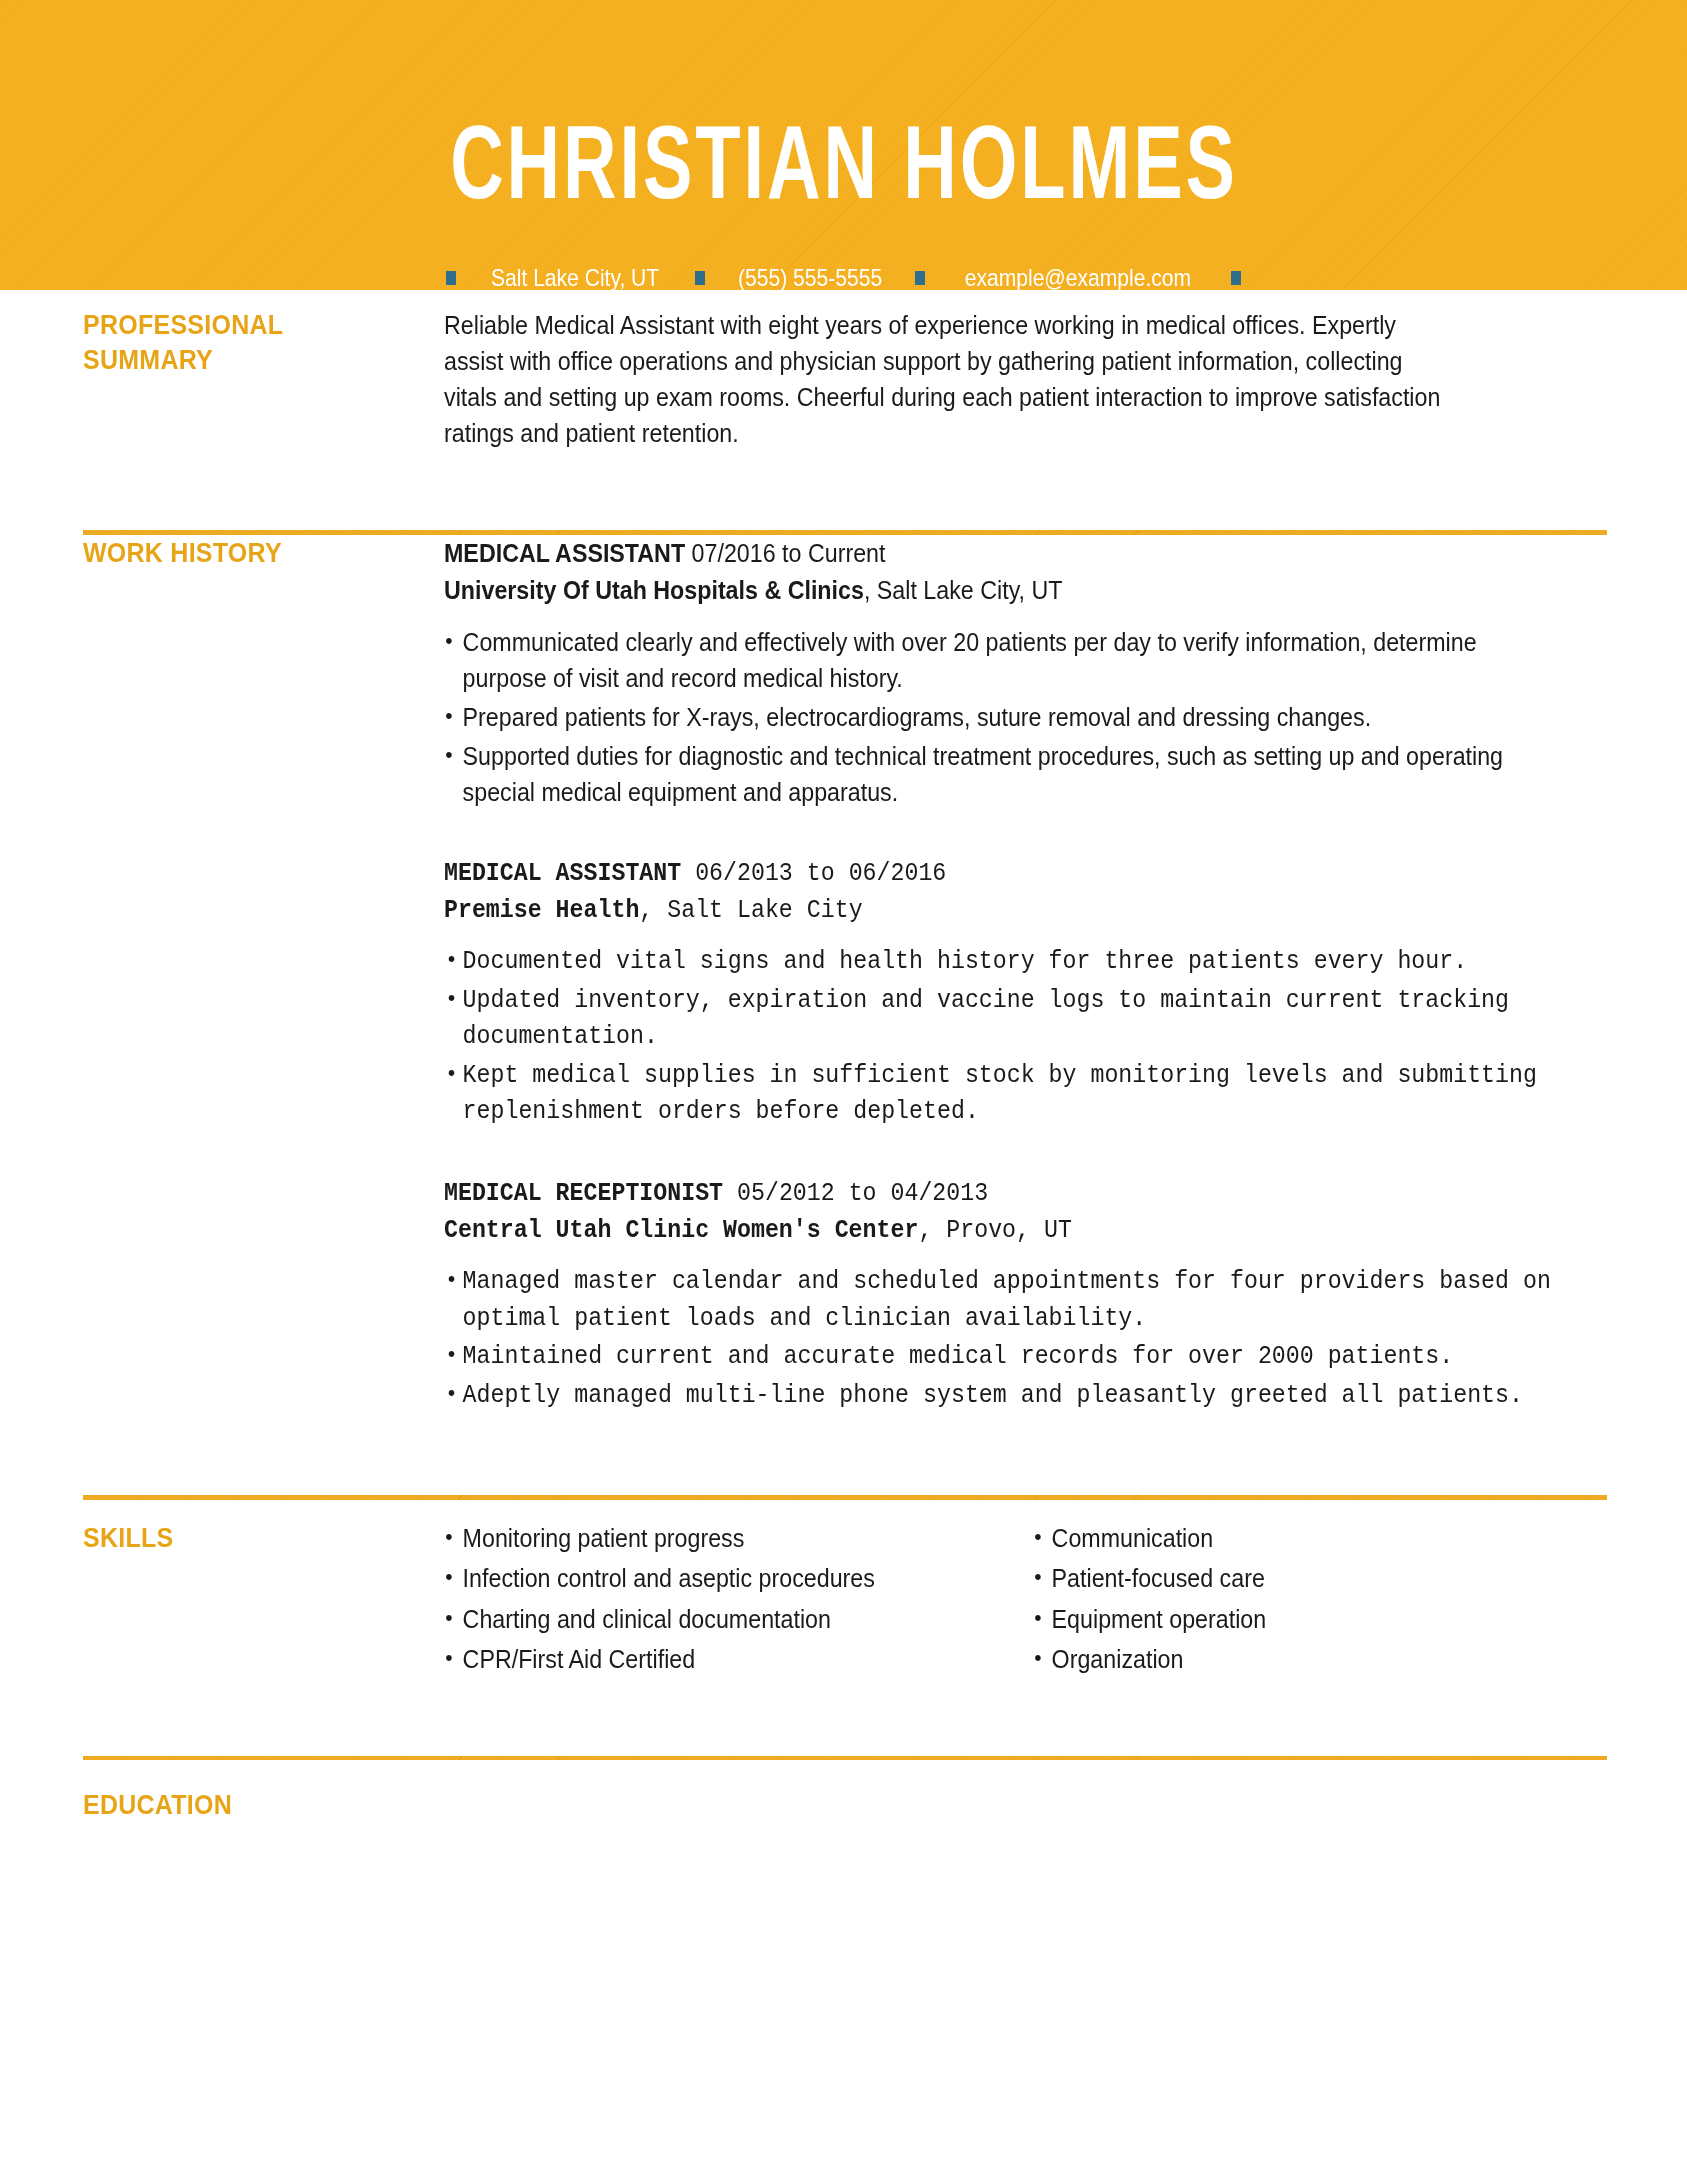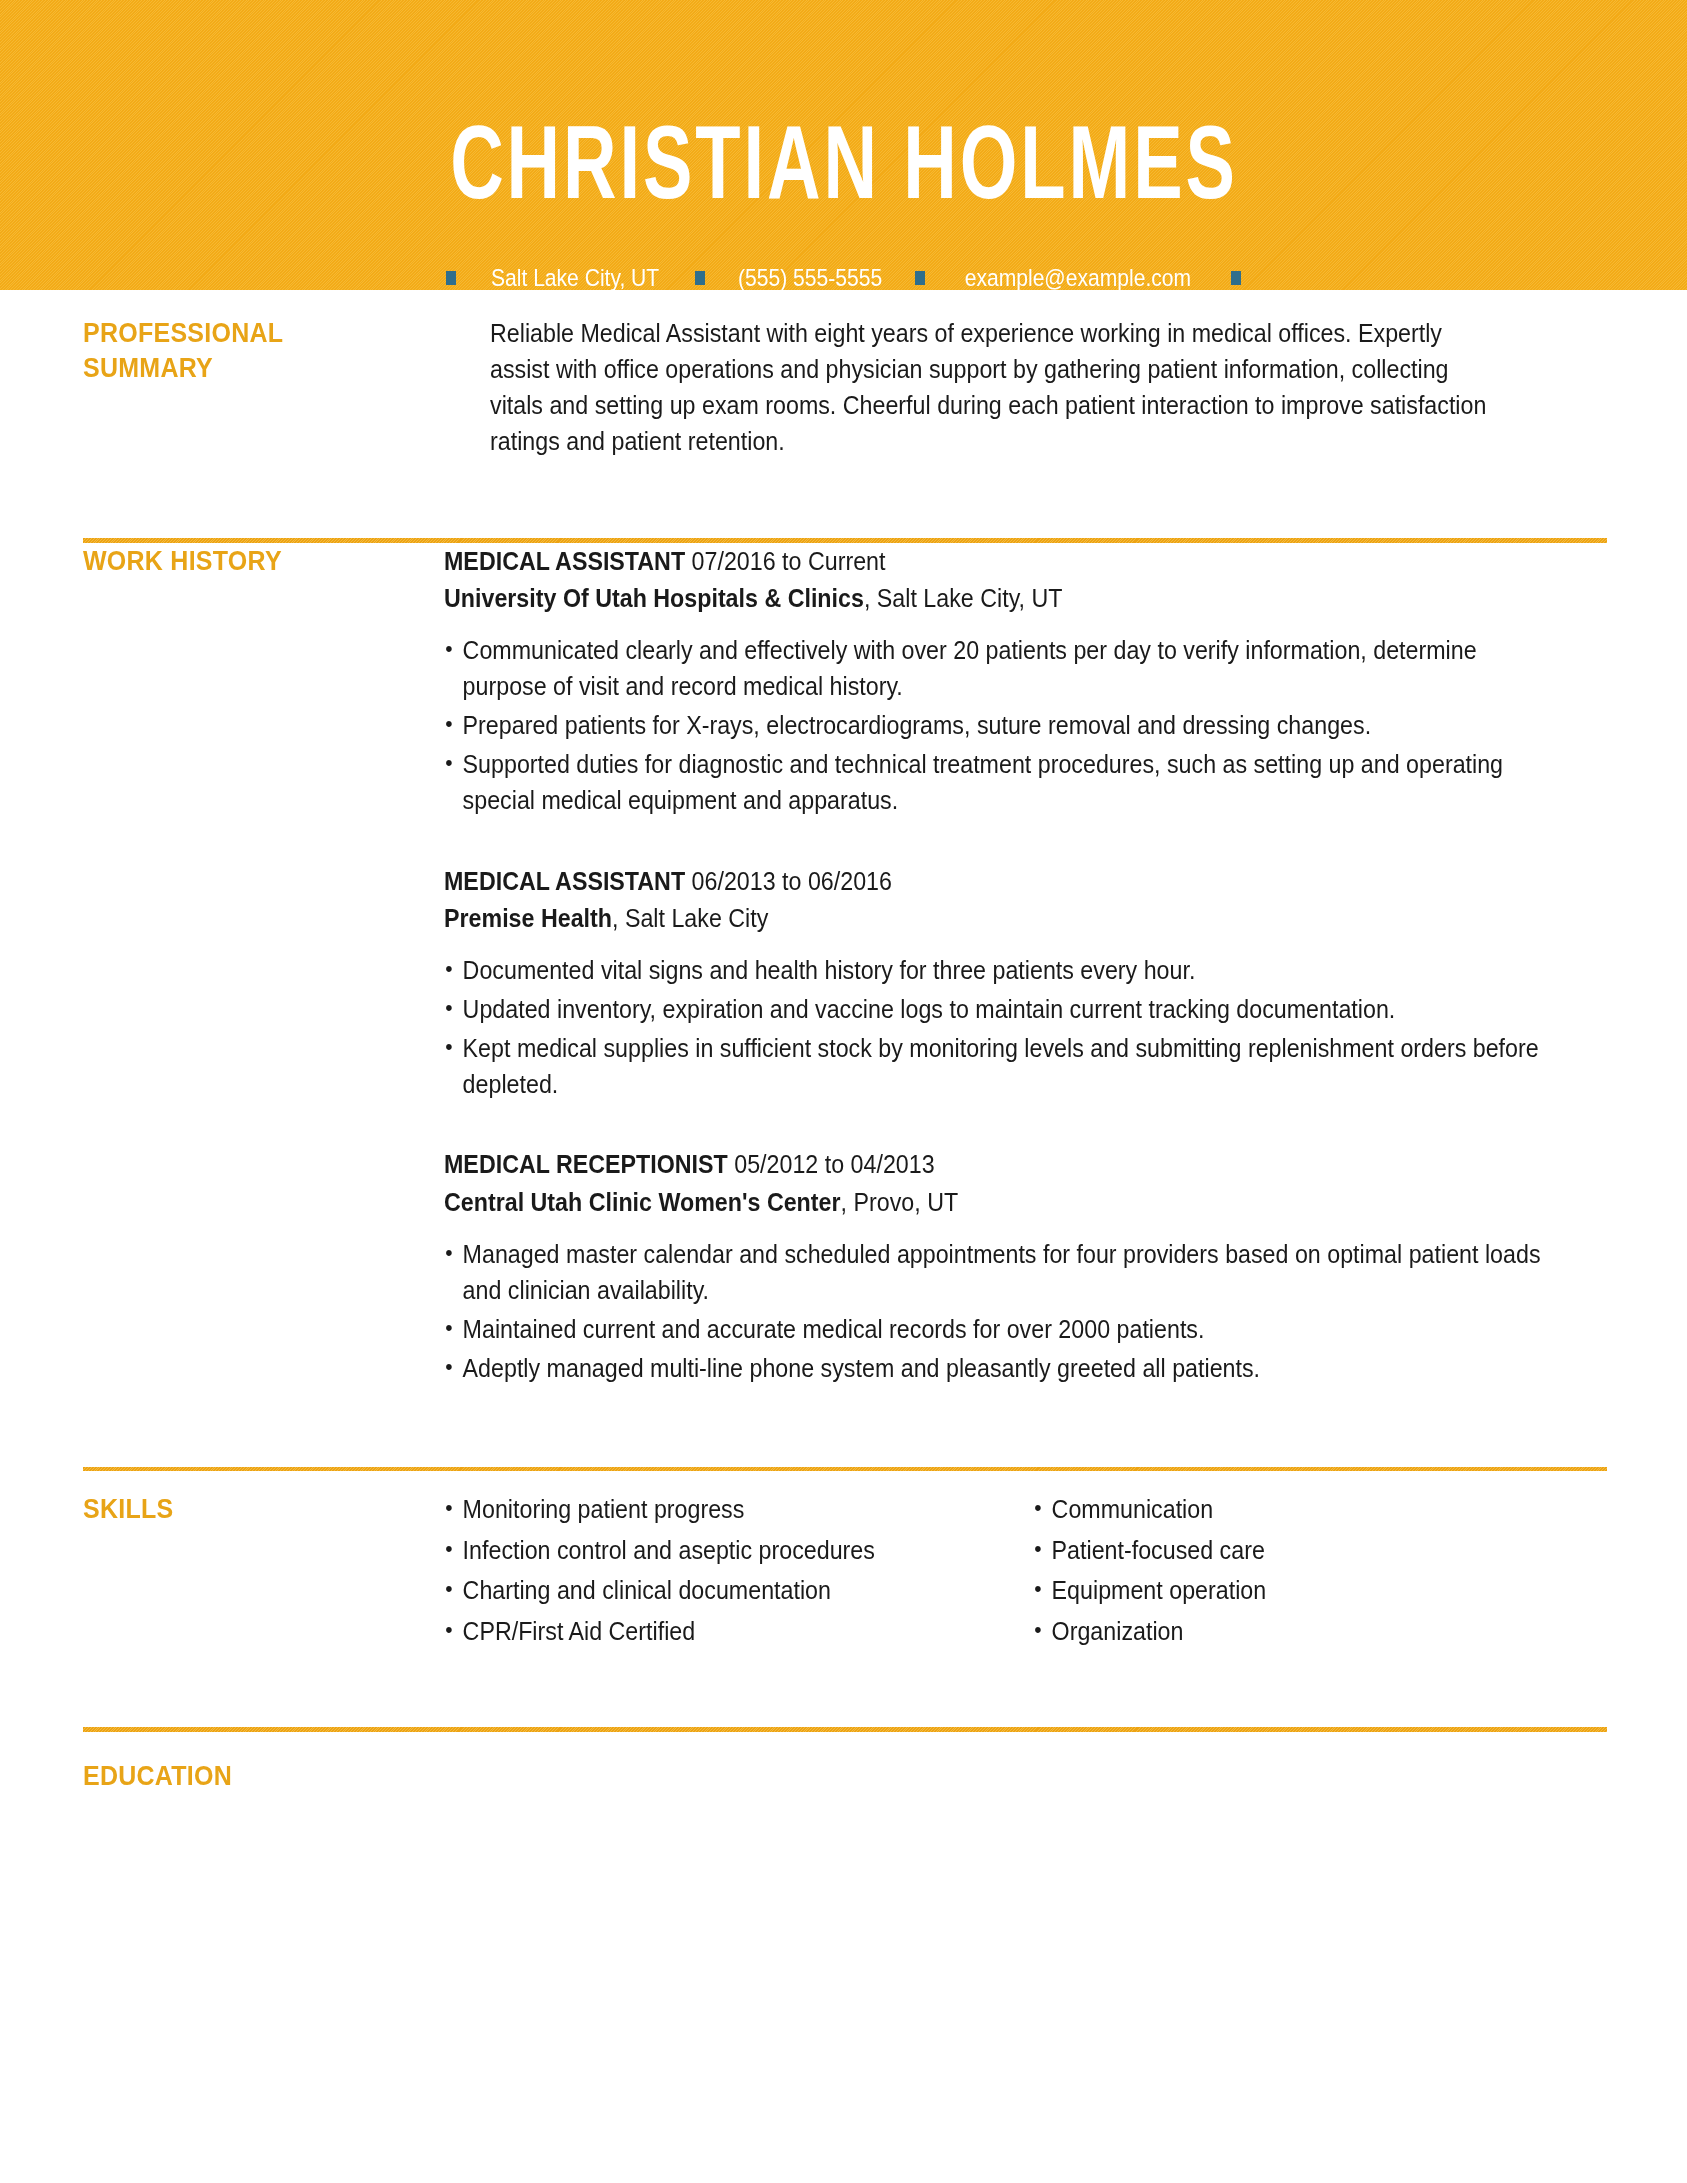--- a/index.html
+++ b/index.html
@@ -110,7 +110,7 @@
   }
 
   
-  #summary-section { padding-top: 25px; gap: 46px; }
+  #summary-section { padding-top: 17px; }
   .summary-text {
     max-width: 1085px;
     transform: scaleX(0.93);

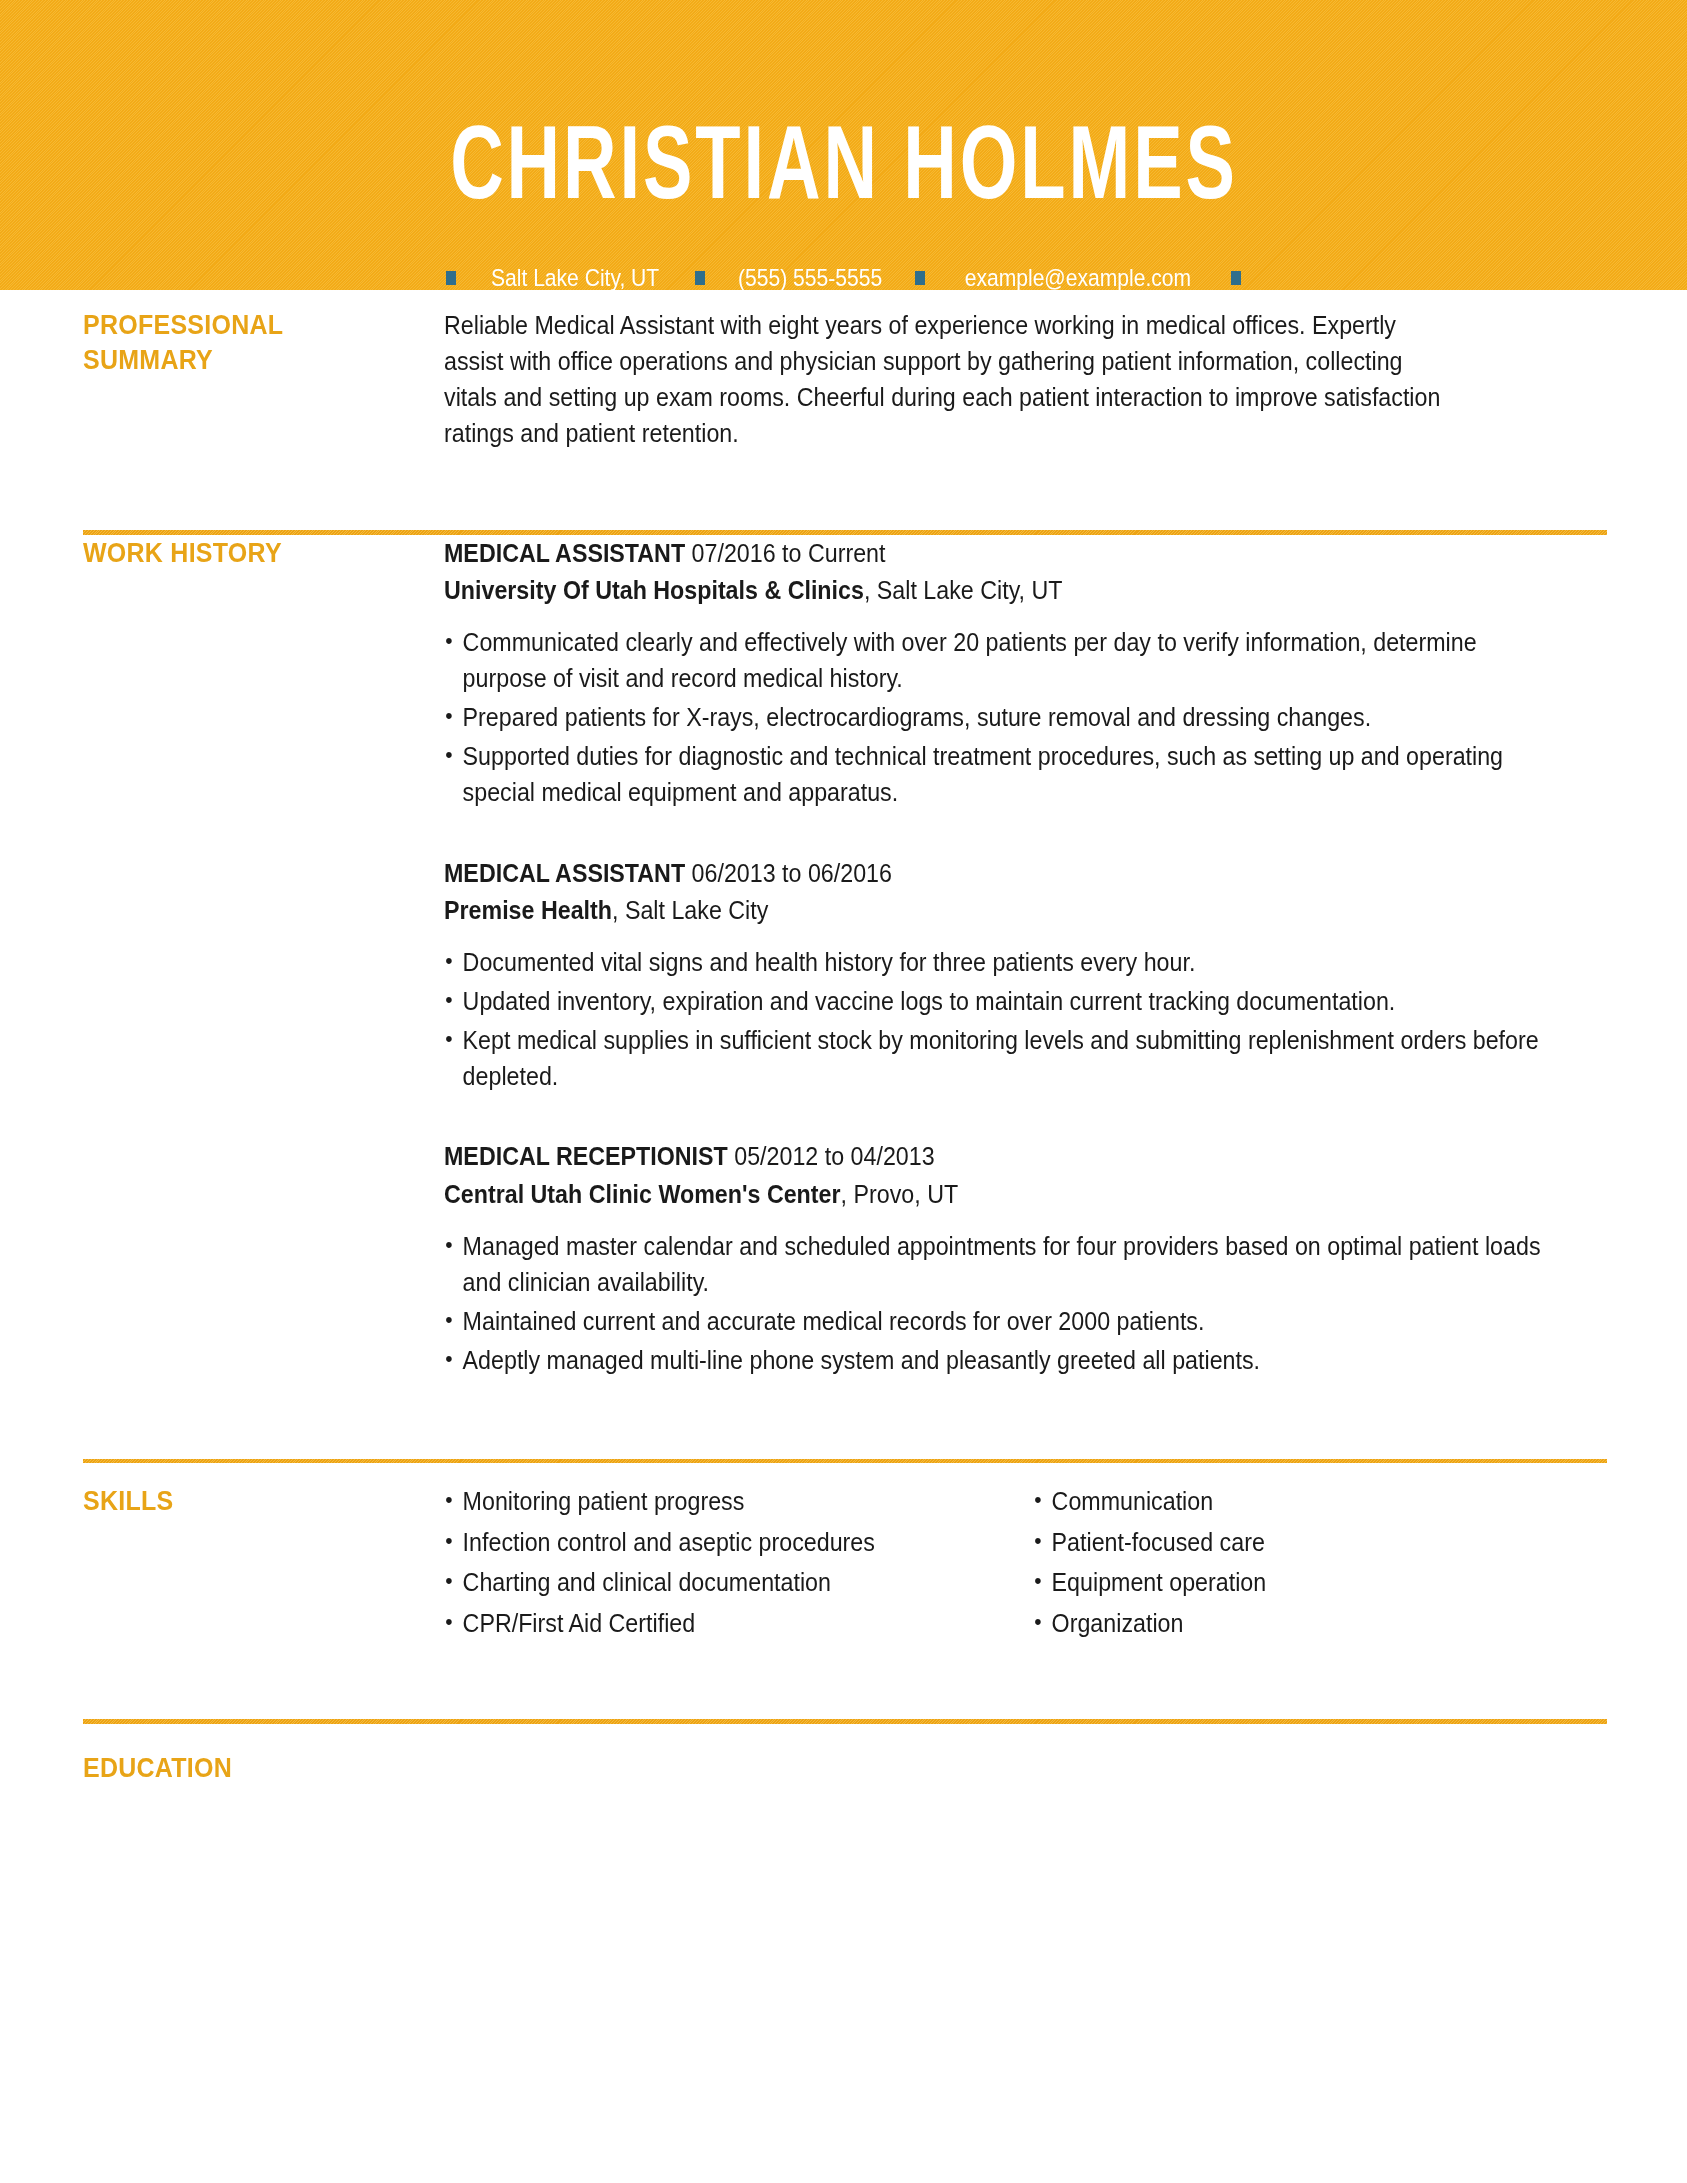--- a/index.html
+++ b/index.html
@@ -122,7 +122,7 @@
   #work-divider { margin-top: 79px; }
   #work-section { }
   .job { margin-bottom: 0; }
-  .job + .job { margin-top: 44px; }
+  .job + .job { margin-top: 44px; font-family: Liberation Mono, monospace; }
   .job-title-row {
     font-size: 25px;
     line-height: 1.5;

